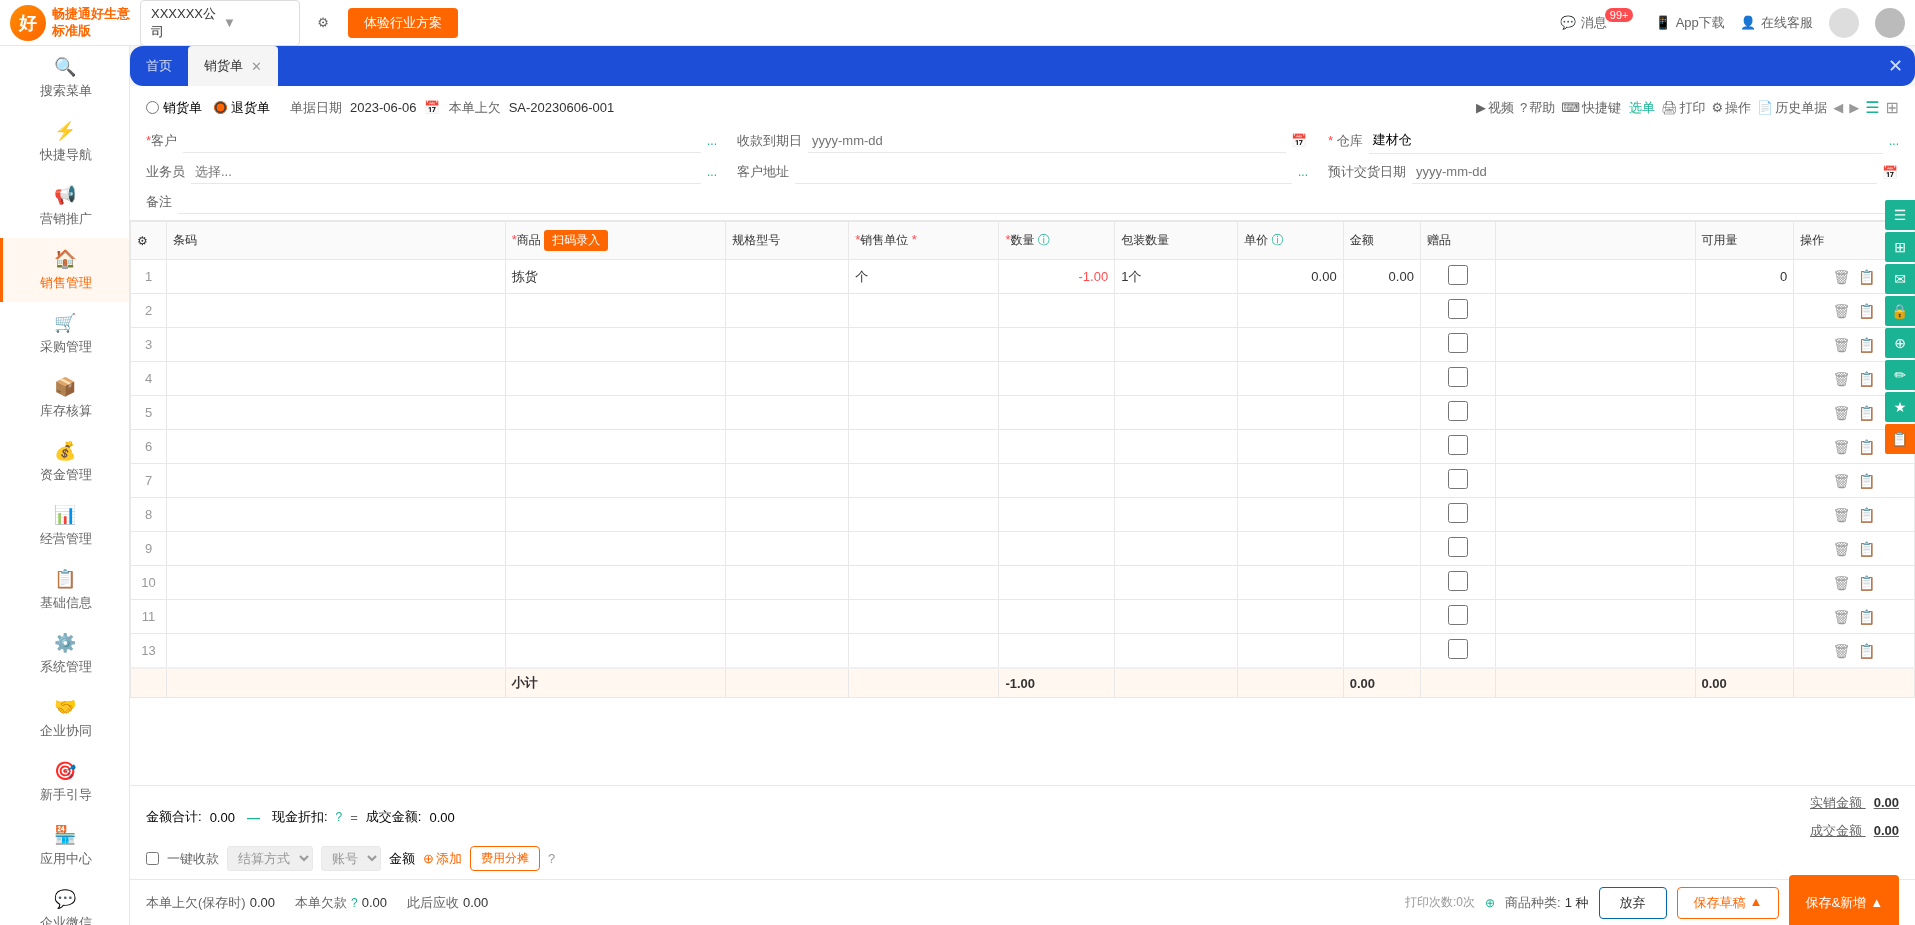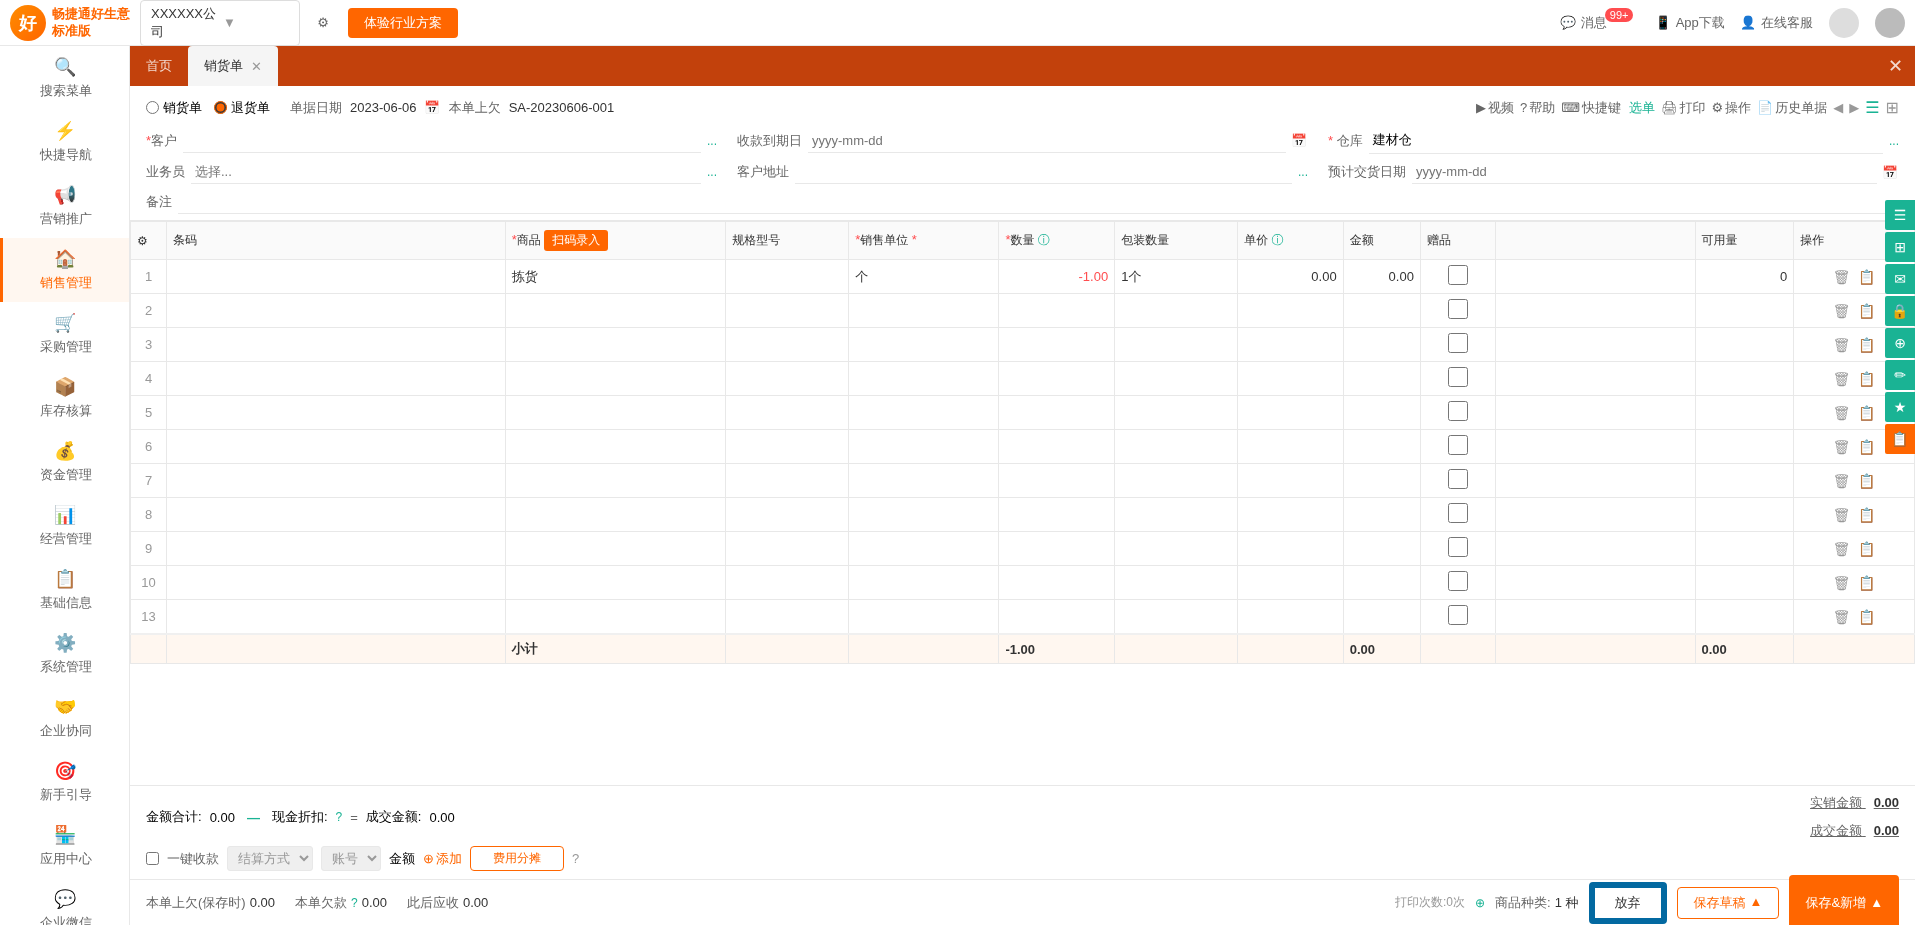--- a/index.html
+++ b/index.html
@@ -33,7 +33,7 @@
     .content-area { flex: 1; display: flex; flex-direction: column; overflow: hidden; background: #f5f5f5; }
 
     
-    .tab-bar { background: #c2410c; display: flex; align-items: center; height: 40px; flex-shrink: 0; }
+    .tab-bar { background: #1d4ed8; display: flex; align-items: center; height: 40px; flex-shrink: 0; border-radius: 13px; }
     .tab-item { padding: 0 16px; height: 100%; display: flex; align-items: center; cursor: pointer; color: rgba(255,255,255,0.8); font-size: 13px; }
     .tab-item.active { background: #f5f5f5; color: #333; border-radius: 4px 4px 0 0; }
     .tab-item .tab-close { margin-left: 8px; color: #999; }

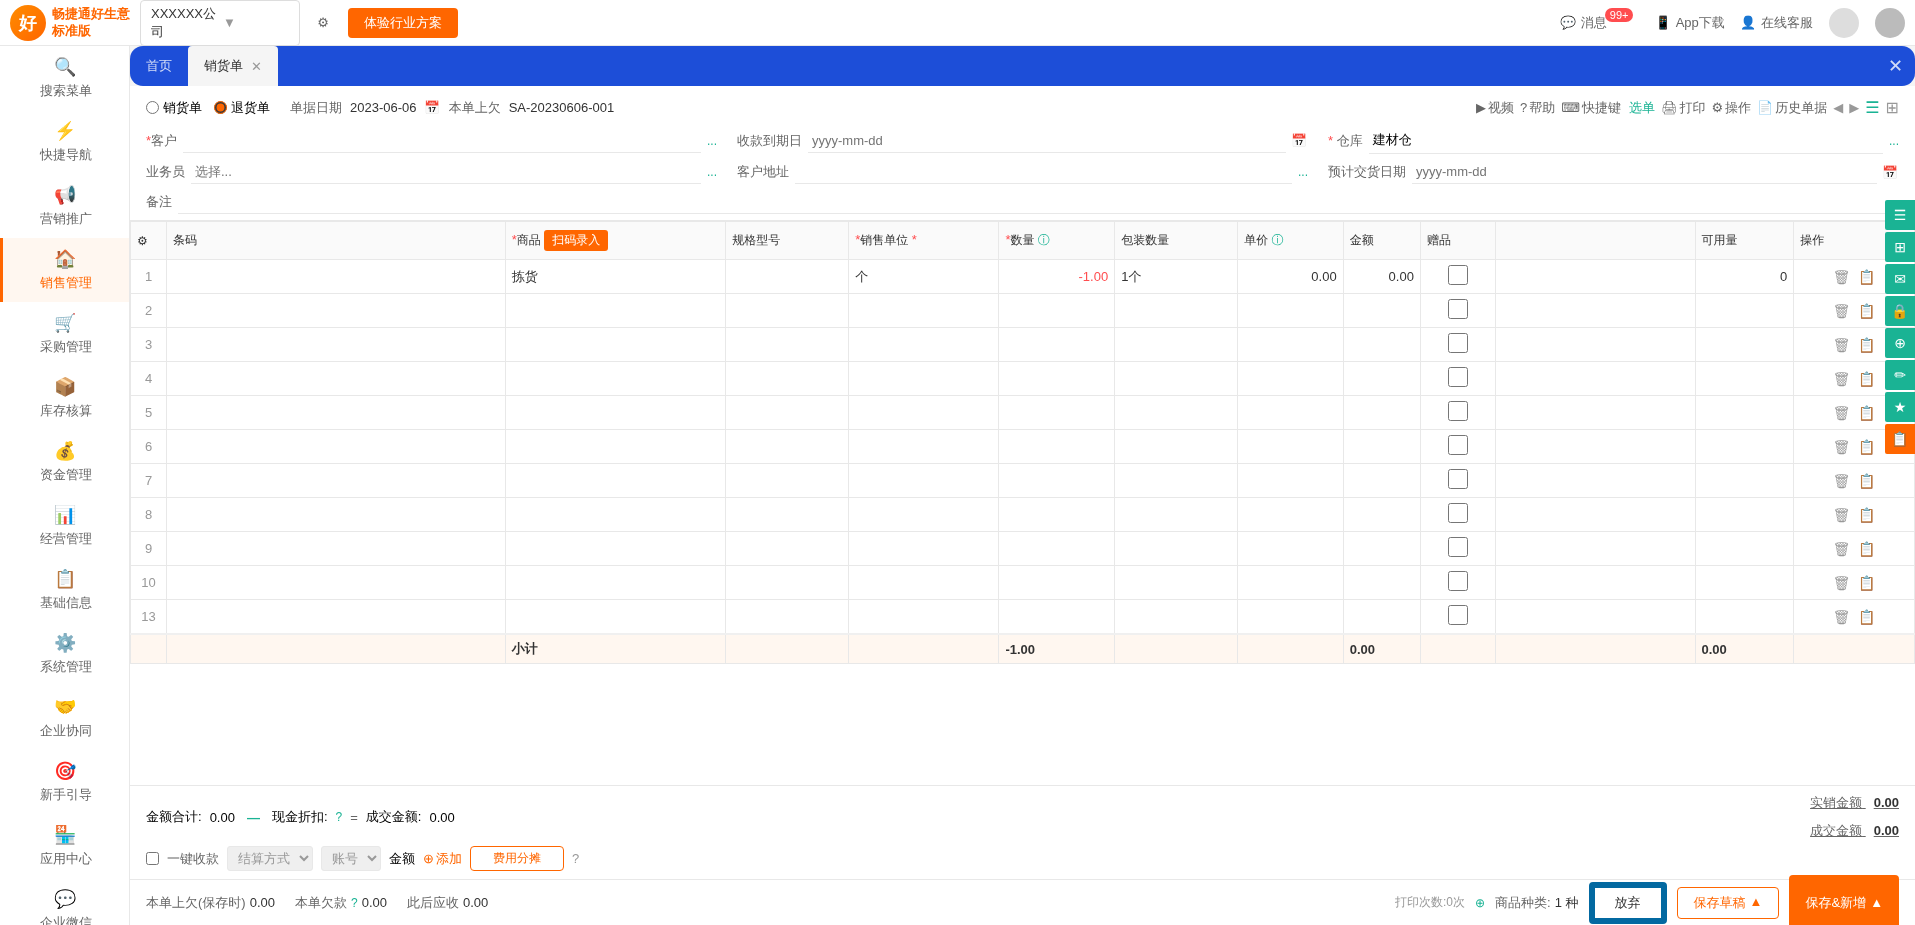--- a/index.html
+++ b/index.html
@@ -512,6 +512,24 @@
     </td>
   </tr>
             <tr>
+    <td class="col-num">11</td>
+    <td><input style="border: none; width: 100%; outline: none; font-size: 12px;" value=""></td>
+    <td style="color:#999"></td>
+    <td></td>
+    <td></td>
+    <td style="color:#333;text-align:right;"></td>
+    <td></td>
+    <td style="text-align:right;"></td>
+    <td style="text-align:right;"></td>
+    <td style="text-align:center;"><input type="checkbox" class="checkbox-cell" style=""></td>
+    <td></td>
+    <td style="text-align:right;"></td>
+    <td style="text-align:center;">
+      <button class="op-btn">🗑</button>
+      <button class="op-btn">📋</button>
+    </td>
+  </tr>
+            <tr>
     <td class="col-num">13</td>
     <td><input style="border: none; width: 100%; outline: none; font-size: 12px;" value=""></td>
     <td style="color:#999"></td>

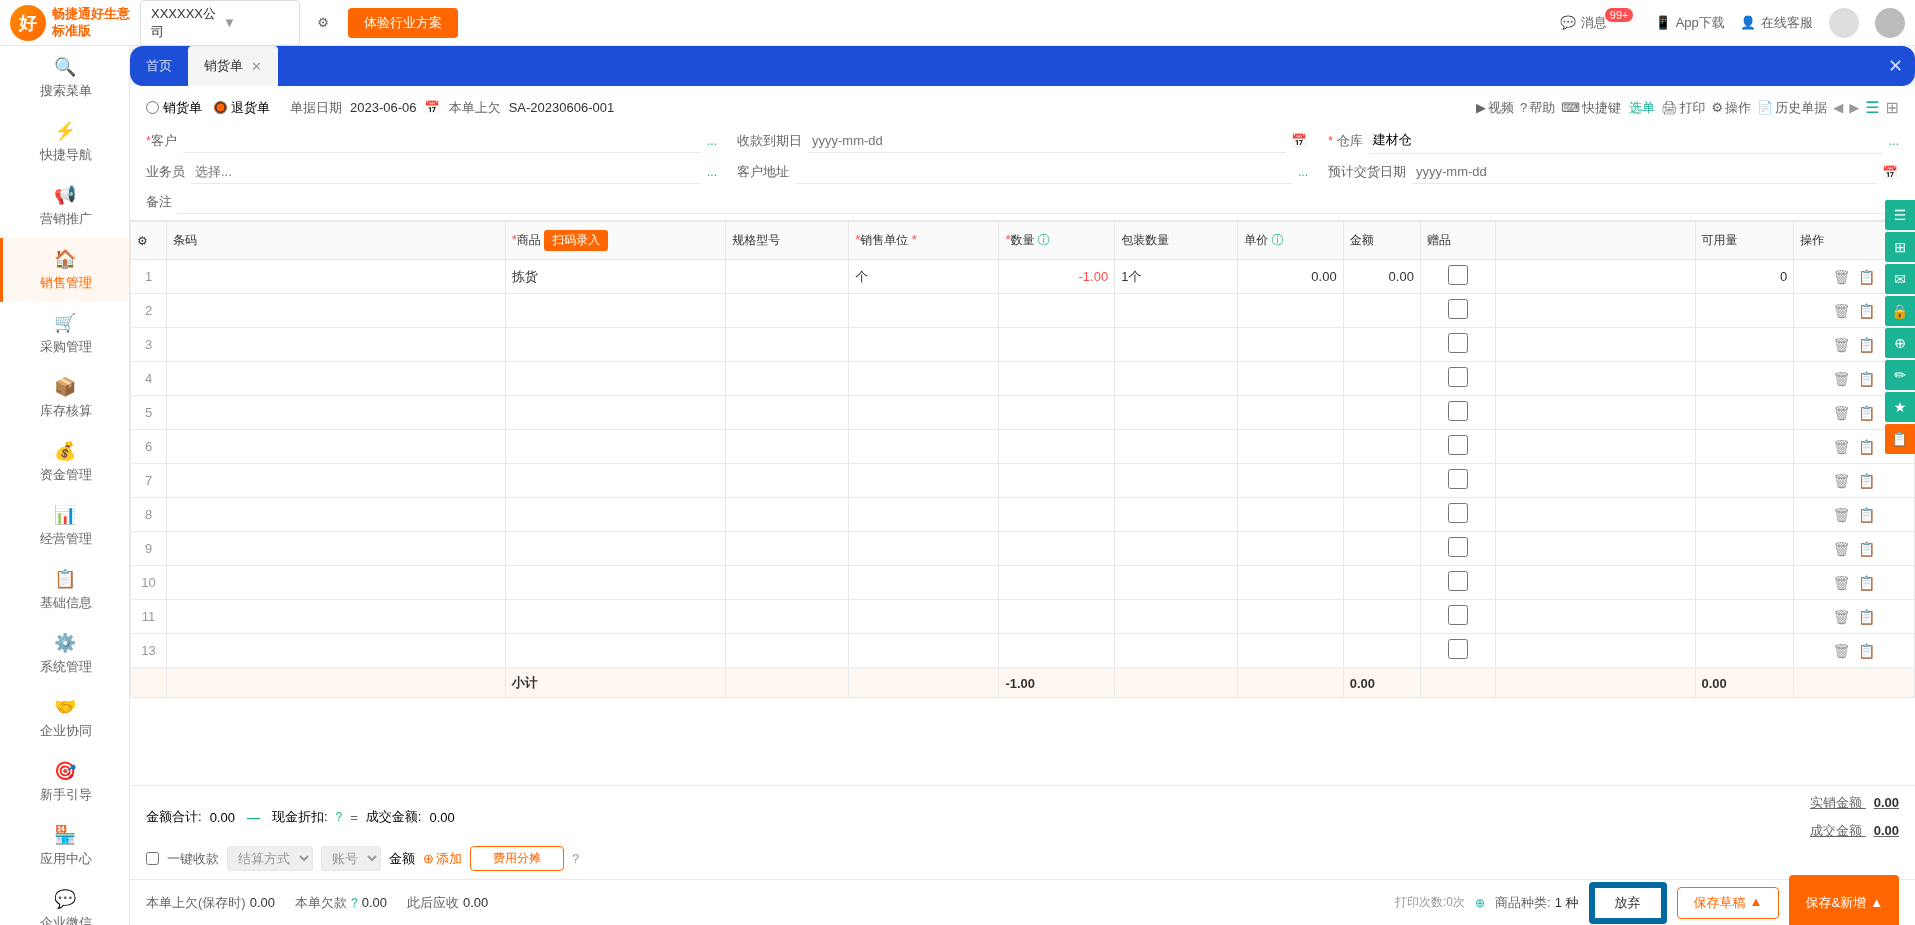--- a/index.html
+++ b/index.html
@@ -72,7 +72,7 @@
     .bottom-summary { display: flex; align-items: center; gap: 8px; margin-bottom: 6px; }
     .bottom-row2 { display: flex; align-items: center; gap: 8px; }
     .bottom-row2 label { color: #666; }
-    .fee-split-btn { border: 1px solid #ff6600; color: #ff6600; background: #fff; border-radius: 4px; padding: 3px 22px; cursor: pointer; font-size: 12px; }
+    .fee-split-btn { border: 1px solid #ff6600; color: #ff6600; background: #fff; border-radius: 4px; padding: 3px 10px; cursor: pointer; font-size: 12px; }
 
     
     .status-bar { background: #fff; border-top: 1px solid #e8e8e8; height: 46px; display: flex; align-items: center; padding: 0 16px; gap: 20px; flex-shrink: 0; }

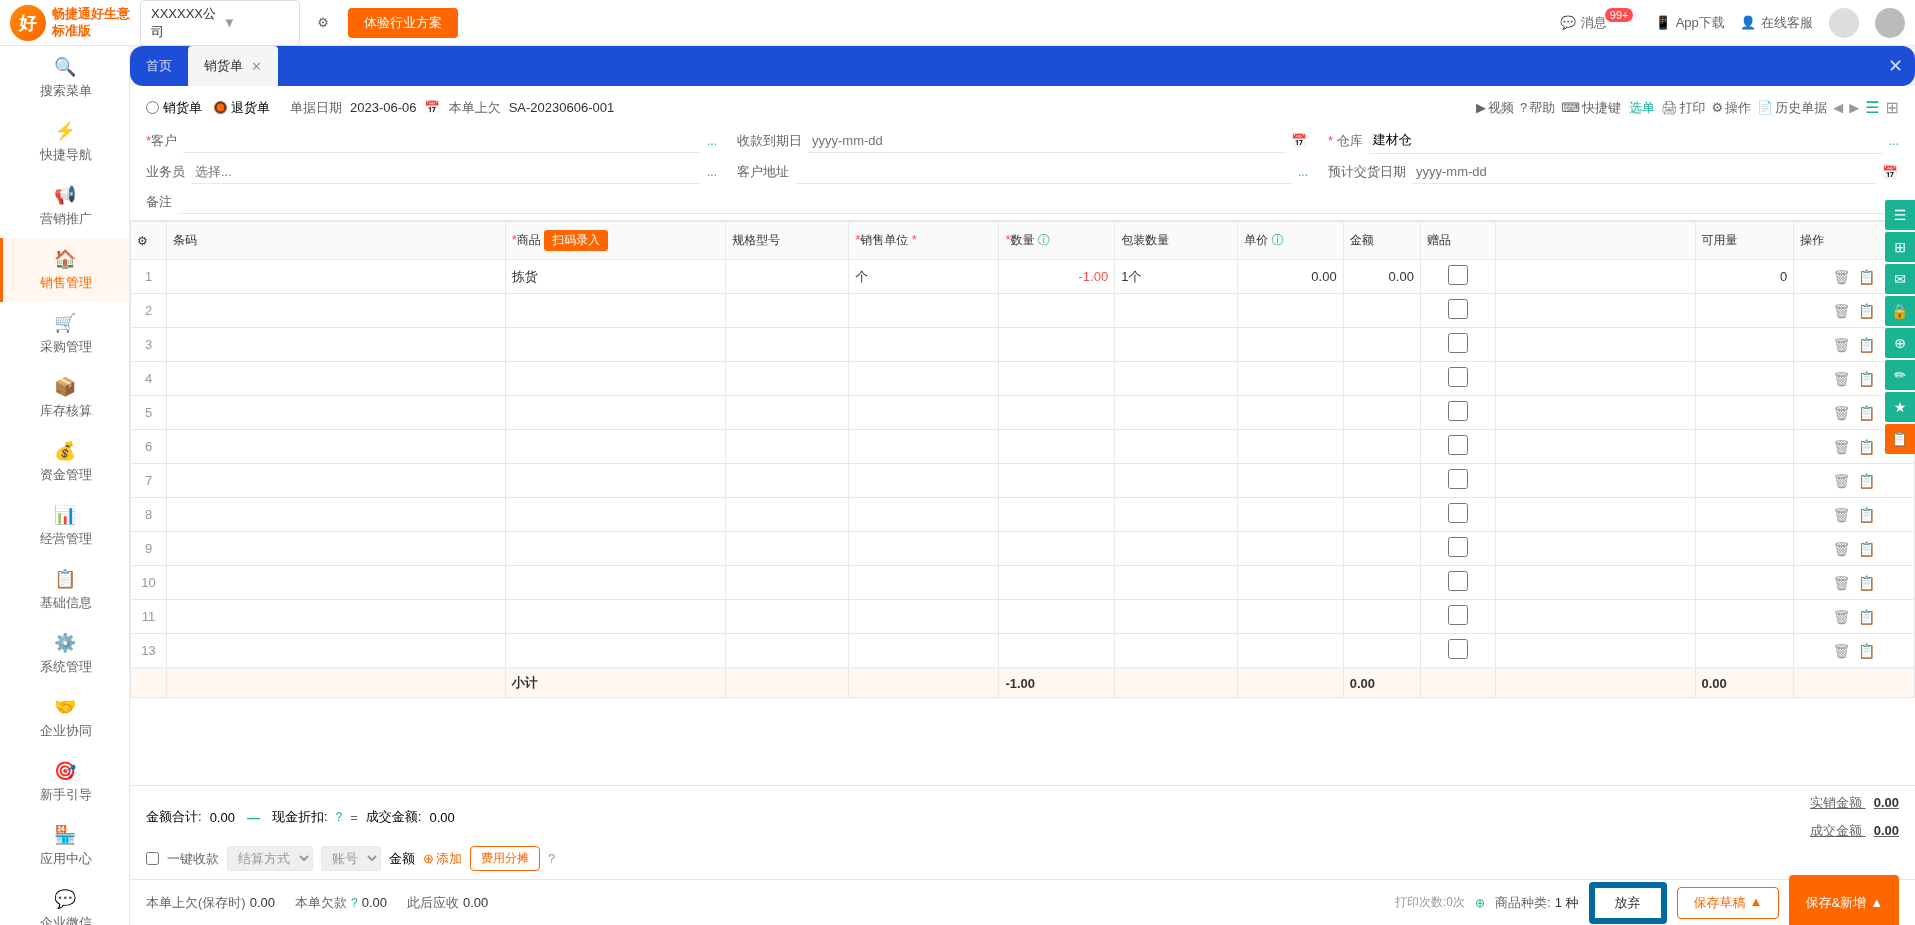--- a/index.html
+++ b/index.html
@@ -79,7 +79,7 @@
     .status-item { color: #666; font-size: 13px; display: flex; align-items: center; gap: 4px; }
     .status-item span.val { color: #333; font-weight: 500; }
     .status-actions { margin-left: auto; display: flex; align-items: center; gap: 10px; }
-    .btn-discard { border: 6px solid #0369a1; background: #fff; color: #333; padding: 6px 20px; border-radius: 4px; cursor: pointer; }
+    .btn-discard { border: 1px solid #0369a1; background: #fff; color: #333; padding: 6px 20px; border-radius: 4px; cursor: pointer; }
     .btn-save-draft { border: 1px solid #ff6600; background: #fff; color: #ff6600; padding: 6px 16px; border-radius: 4px; cursor: pointer; display: flex; align-items: flex-start; gap: 4px; }
     .btn-save-new { background: #ff6600; color: white; border: none; padding: 19px 16px; border-radius: 4px; cursor: pointer; display: flex; align-items: center; gap: 4px; }
     .print-info { color: #999; font-size: 12px; }

